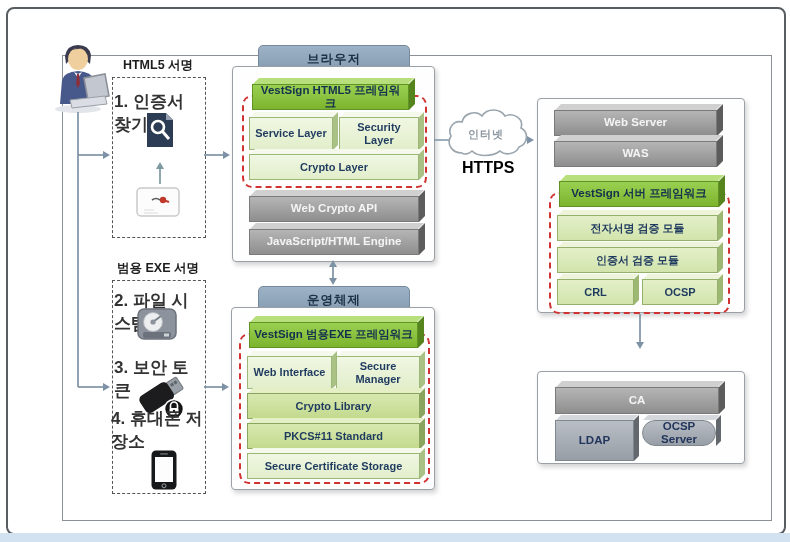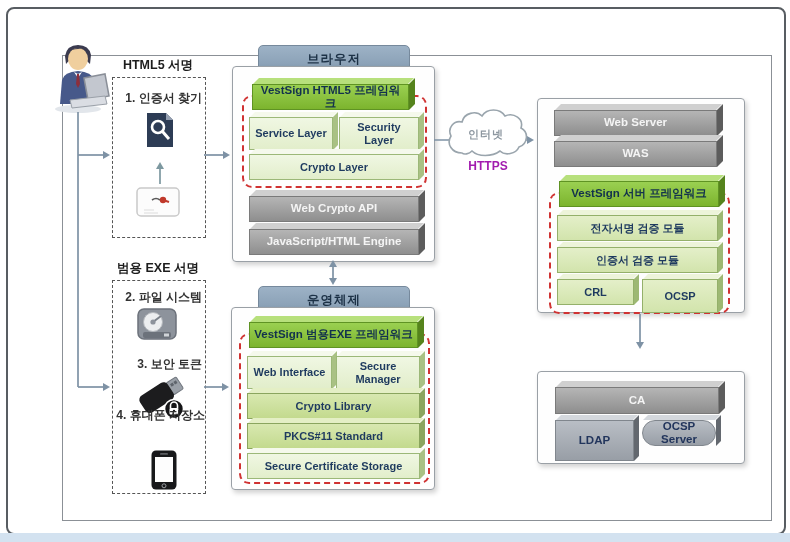--- a/index.html
+++ b/index.html
@@ -22,7 +22,7 @@
   .rdash{position:absolute;border:2px dashed #d03232;border-radius:10px;z-index:3;}
   .ldash{position:absolute;border:1.5px dashed #555;background:rgba(255,255,255,.55);z-index:2;}
   .llabel{position:absolute;font-weight:bold;font-size:12.5px;color:#1d1d1d;text-align:center;z-index:3;}
-  .step{position:absolute;font-weight:bold;font-size:12px;color:#333;text-align:right;z-index:3;}
+  .step{position:absolute;font-weight:bold;font-size:17px;color:#333;text-align:left;z-index:3;}
   .icon{position:absolute;z-index:3;}
   .b3{
     position:absolute;display:flex;align-items:center;justify-content:center;text-align:center;

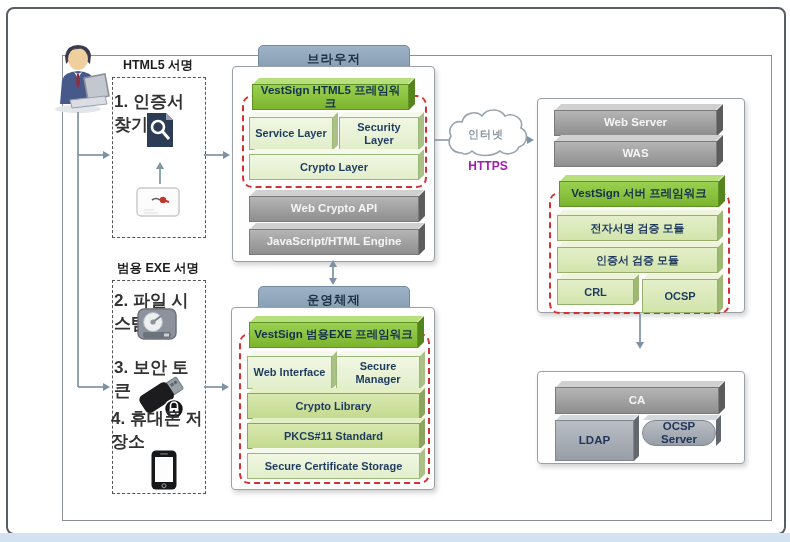--- a/index.html
+++ b/index.html
@@ -44,7 +44,7 @@
   .v-gray{--d:6px;--face:linear-gradient(180deg,#b5b5b5,#8e8e8e);--topc:#d0d0d0;--sidec:#5c5c5c;--bd:#7a7a7a;--fg:#f4f4f4;font-size:11.5px;}
   .v-ldap{--face:linear-gradient(180deg,#b9bec5,#989ea6);--topc:#d4d8dd;--sidec:#63686f;--bd:#80868d;--fg:#22355c;font-size:11.5px;}
   .cloud-label{position:absolute;text-align:center;color:#8d97a0;font-size:11px;font-weight:bold;z-index:7;letter-spacing:1px;}
-  .https-label{position:absolute;text-align:center;color:#a21caf;font-size:12px;font-weight:bold;z-index:7;}
+  .https-label{position:absolute;color:#000000;font-size:16px;font-weight:bold;z-index:7;}
   #connectors{position:absolute;left:0;top:0;z-index:6;pointer-events:none;}
 </style>
 </head>

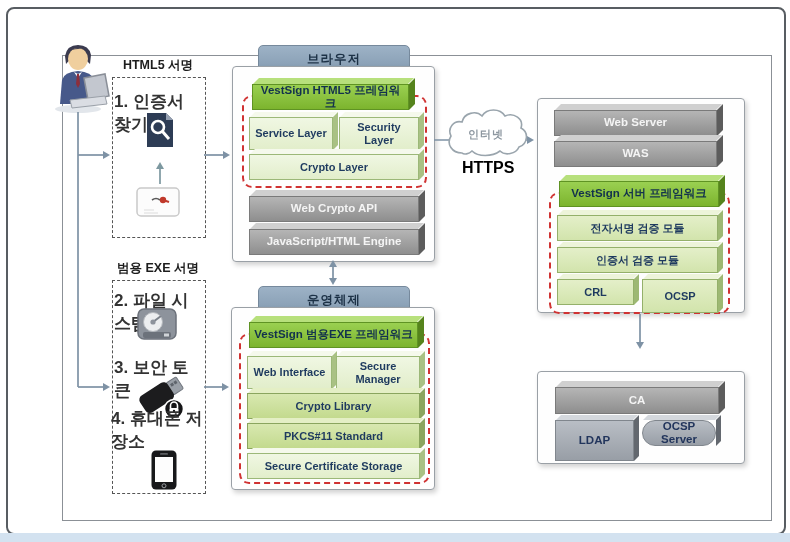--- a/index.html
+++ b/index.html
@@ -157,7 +157,7 @@
   <div class="b3 v-srv" style="left:557px;top:215px;width:161px;height:26px;">전자서명 검증 모듈</div>
   <div class="b3 v-srv" style="left:557px;top:247px;width:161px;height:26px;">인증서 검증 모듈</div>
   <div class="b3 v-srv" style="left:557px;top:279px;width:77px;height:26px;">CRL</div>
-  <div class="b3 v-srv" style="left:642px;top:279px;width:76px;height:34px;">OCSP</div>
+  <div class="b3 v-srv" style="left:642px;top:279px;width:76px;height:26px;">OCSP</div>
 
   <div class="panel" style="left:537px;top:371px;width:206px;height:91px;"></div>
   <div class="b3 v-gray" style="left:555px;top:387px;width:164px;height:27px;">CA</div>

